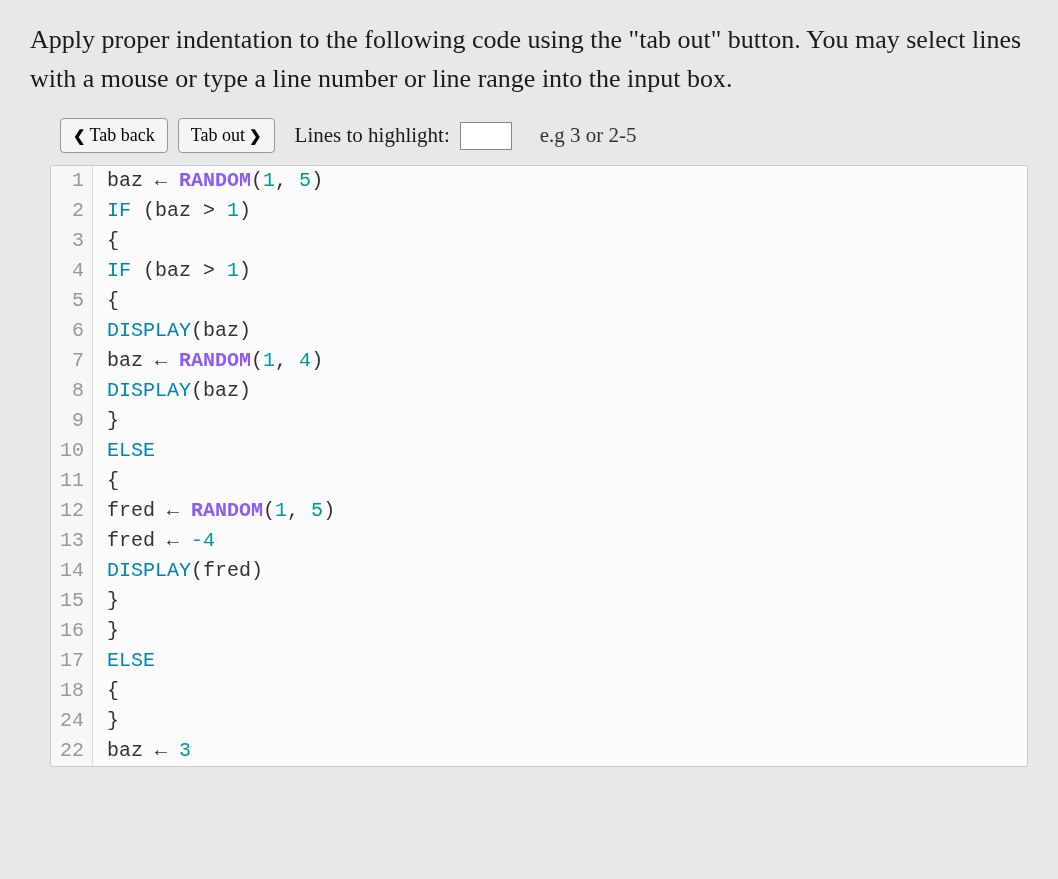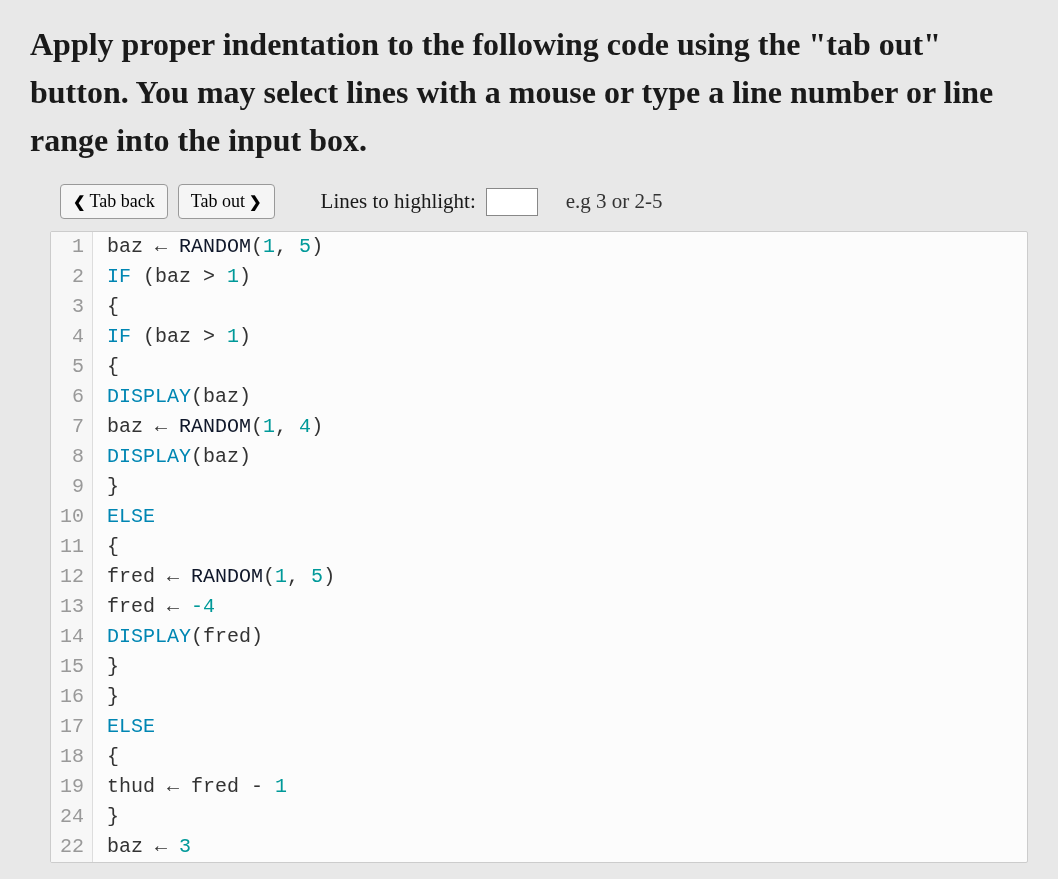--- a/index.html
+++ b/index.html
@@ -14,10 +14,10 @@
       color: #1a1a1a;
     }
     .instruction {
-      font-size: 32px;
+      font-size: 26px;
       line-height: 1.5;
       margin-bottom: 20px;
-      font-weight: bold;
+      font-weight: normal;
     }
     .toolbar {
       display: flex;

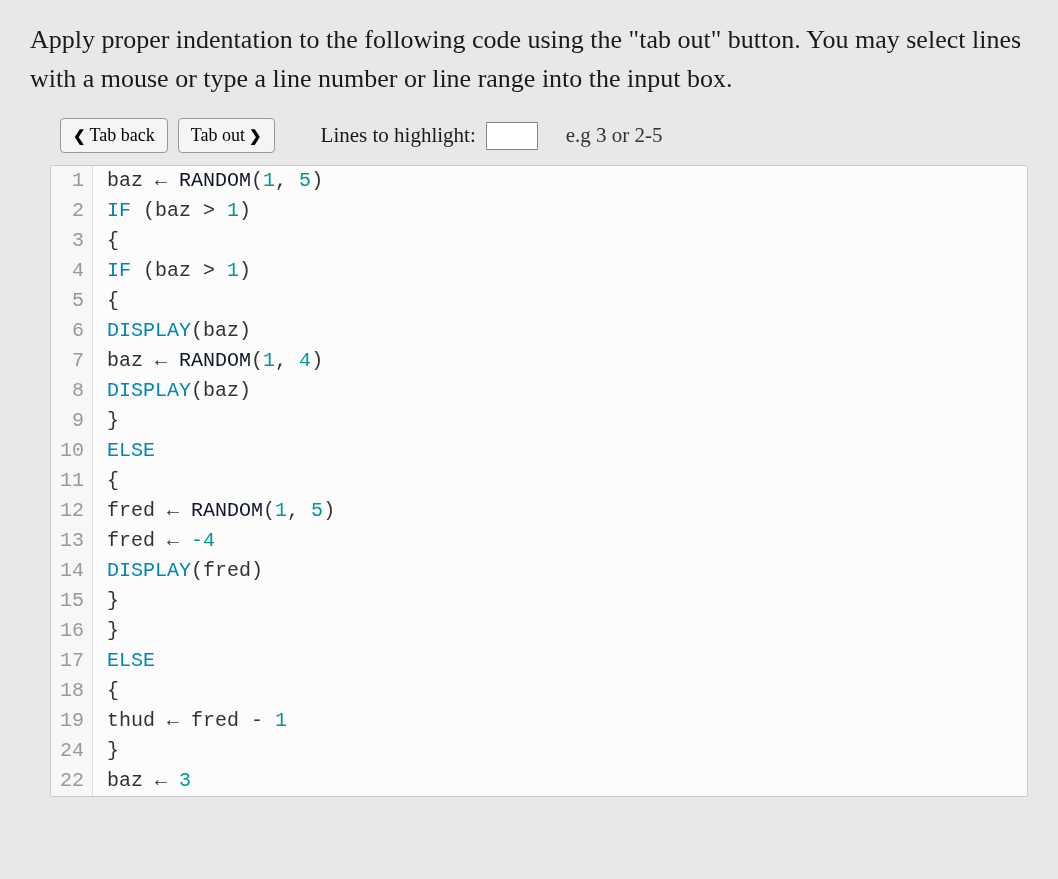--- a/index.html
+++ b/index.html
@@ -44,7 +44,7 @@
       font-size: 15px;
     }
     .label-hl {
-      margin-left: 36px;
+      margin-left: 10px;
     }
     .hl-input {
       width: 52px;

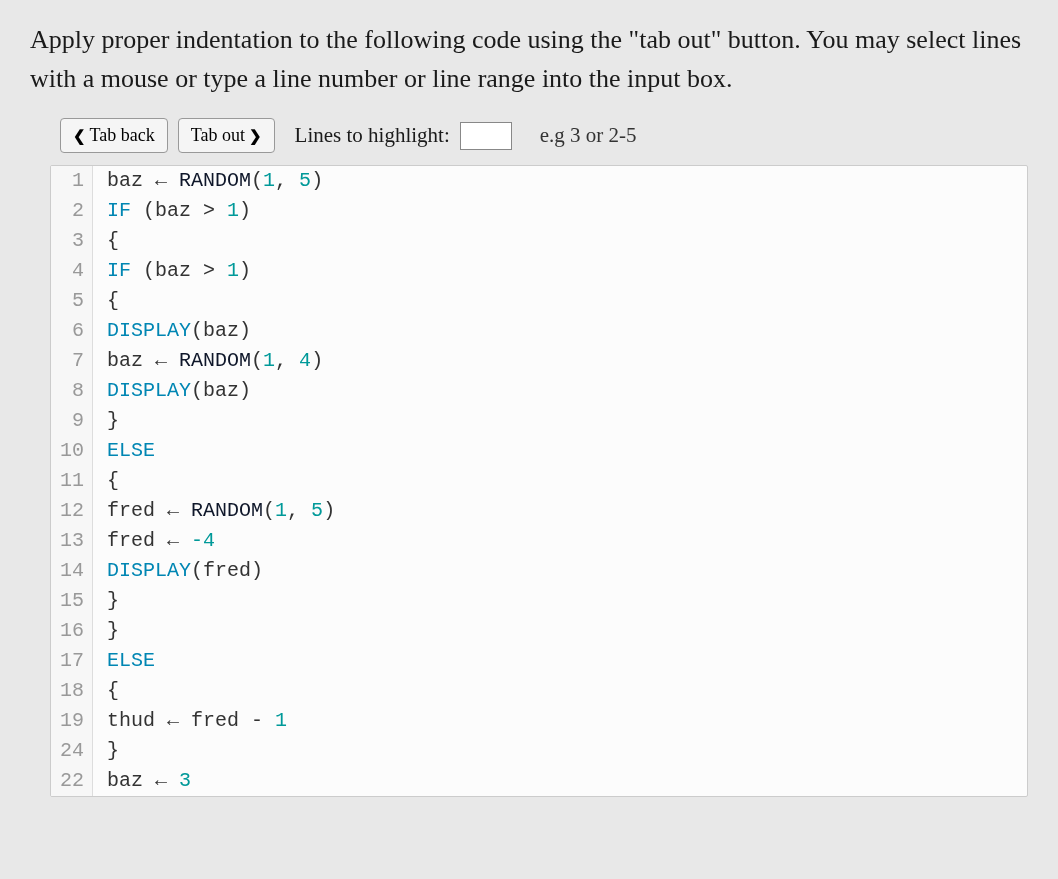--- a/index.html
+++ b/index.html
@@ -87,7 +87,7 @@
       white-space: pre;
       flex: 1;
     }
-    .kw-red { color: #0f172a; }
+    .kw-red { color: #8b5cf6; font-weight: bold; }
     .kw-blue { color: #0086b3; }
     .num { color: #009999; }
     .ident { color: #333; }

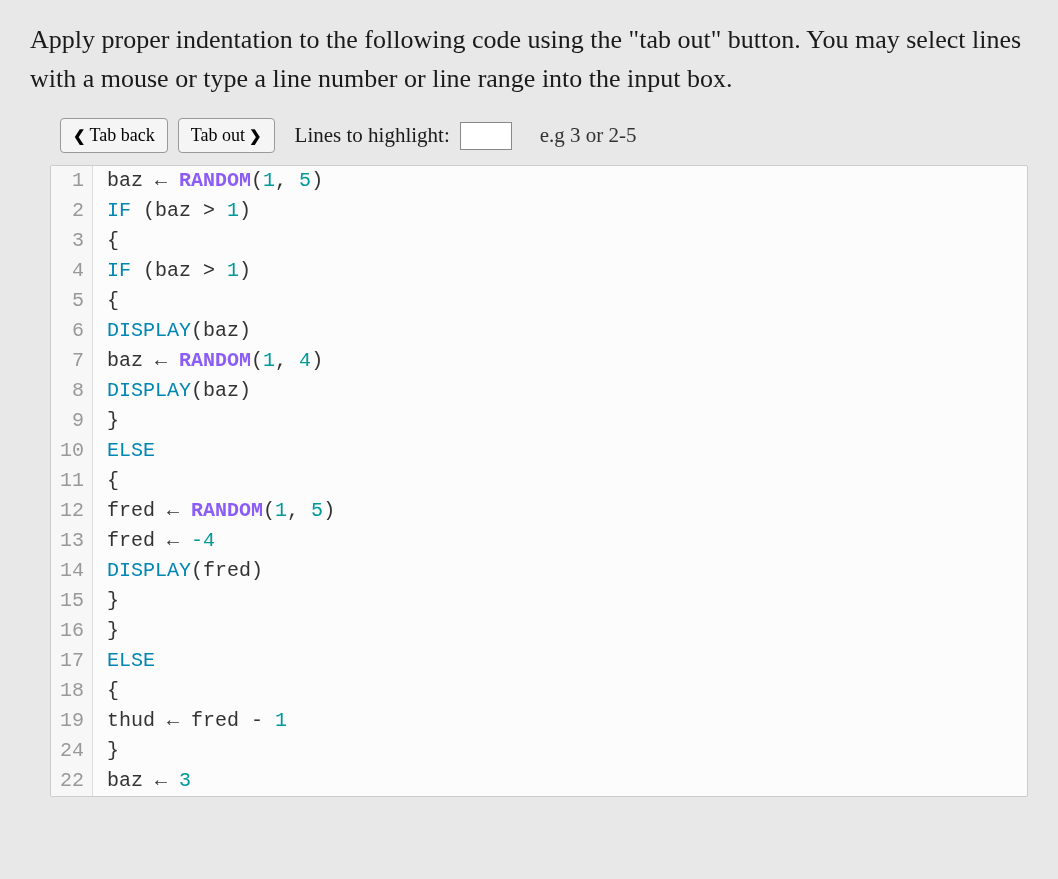--- a/index.html
+++ b/index.html
@@ -186,10 +186,6 @@
       <div class="code"><span class="ident">{</span></div>
     </div>
     <div class="code-row">
-      <div class="ln">19</div>
-      <div class="code"><span class="ident">thud </span><span class="op">←</span><span class="ident"> fred </span><span class="op">-</span><span class="ident"> </span><span class="num">1</span></div>
-    </div>
-    <div class="code-row">
       <div class="ln">24</div>
       <div class="code"><span class="ident">}</span></div>
     </div>

